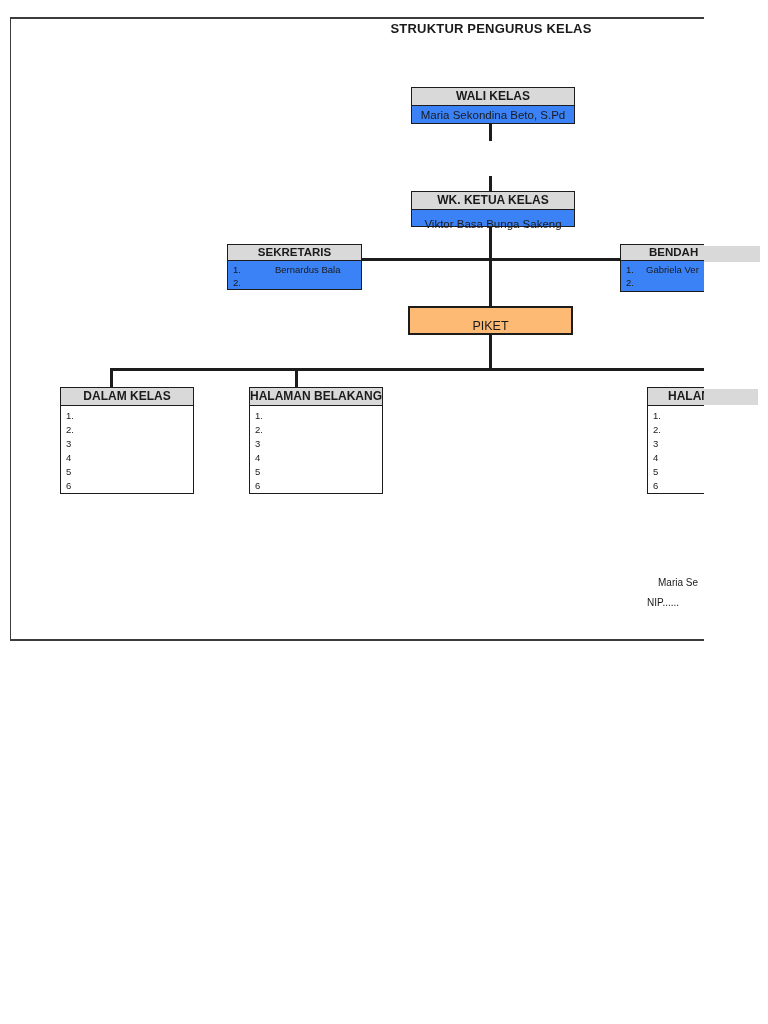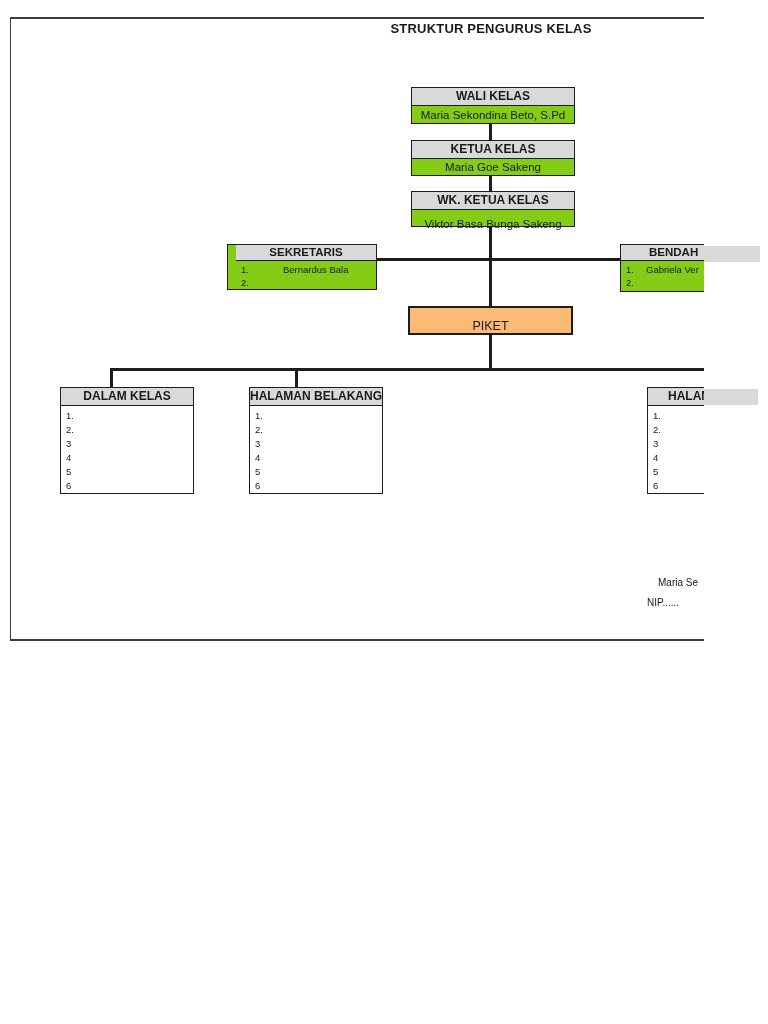--- a/index.html
+++ b/index.html
@@ -34,7 +34,7 @@
 
   .obox{
     position:absolute;box-sizing:border-box;border:1.5px solid var(--line);
-    background:#84cc16;display:flex;flex-direction:column;
+    background:#3b82f6;display:flex;flex-direction:column;
   }
   .obox .hd{
     flex:0 0 auto;background:var(--fill);border-bottom:1.3px solid var(--line);

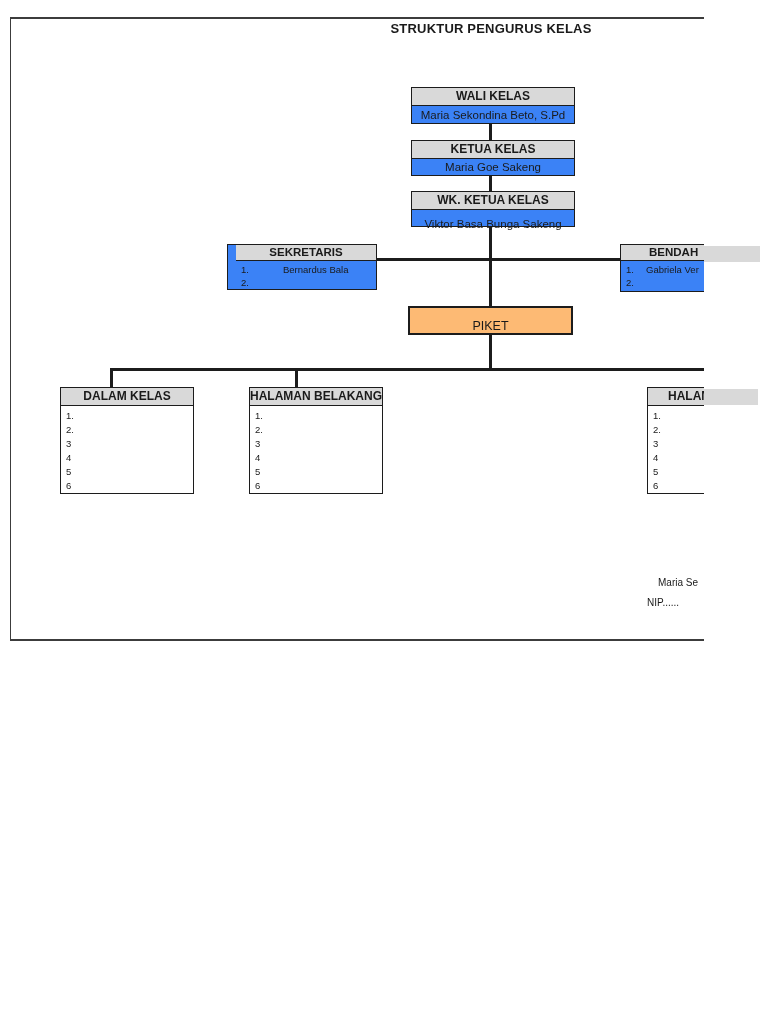--- a/index.html
+++ b/index.html
@@ -115,10 +115,6 @@
       <div class="bd">Maria Sekondina Beto, S.Pd</div>
     </div>
 
-    <div class="obox" style="left:411px;top:140px;width:164px;height:36px;">
-      <div class="hd">KETUA KELAS</div>
-      <div class="bd">Maria Goe Sakeng</div>
-    </div>
 
     <div class="obox" style="left:411px;top:191px;width:164px;height:36px;gap:8px;">
       <div class="hd">WK. KETUA KELAS</div>

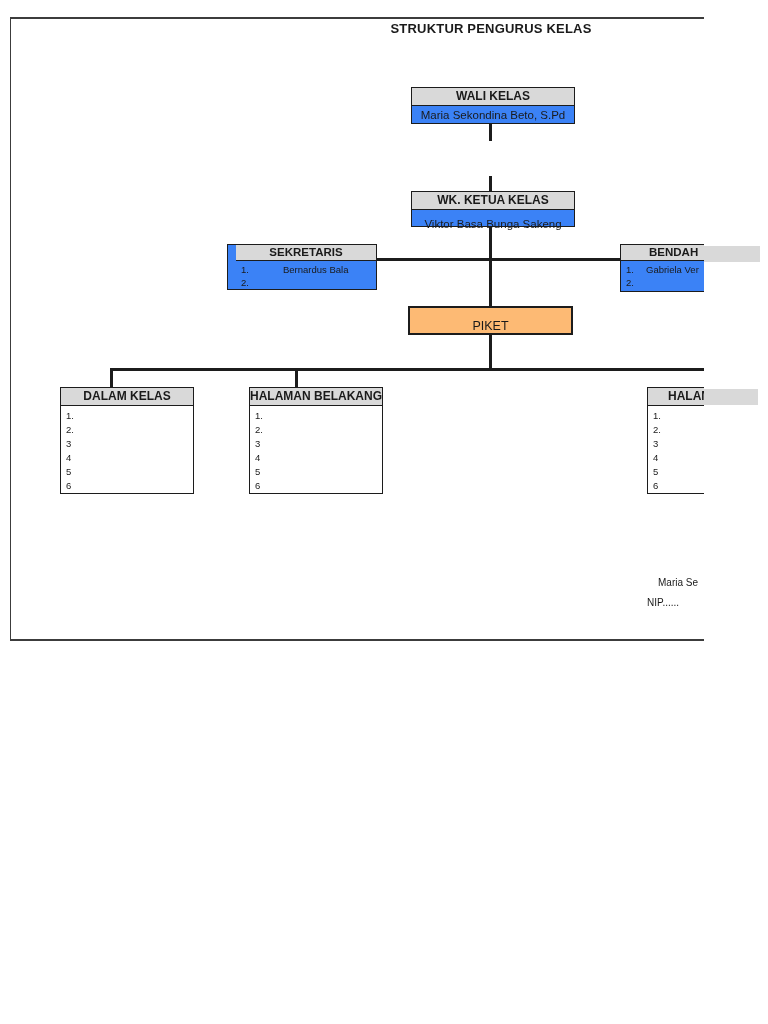--- a/index.html
+++ b/index.html
@@ -121,7 +121,7 @@
       <div class="bd">Viktor Basa Bunga Sakeng</div>
     </div>
 
-    <div class="obox officer sek" style="left:227px;top:244px;width:150px;height:46px;padding-left:8px;">
+    <div class="obox officer sek" style="left:227px;top:244px;width:135px;height:46px;">
       <div class="hd">SEKRETARIS</div>
       <div class="mrows">
           <div class="mrow">

